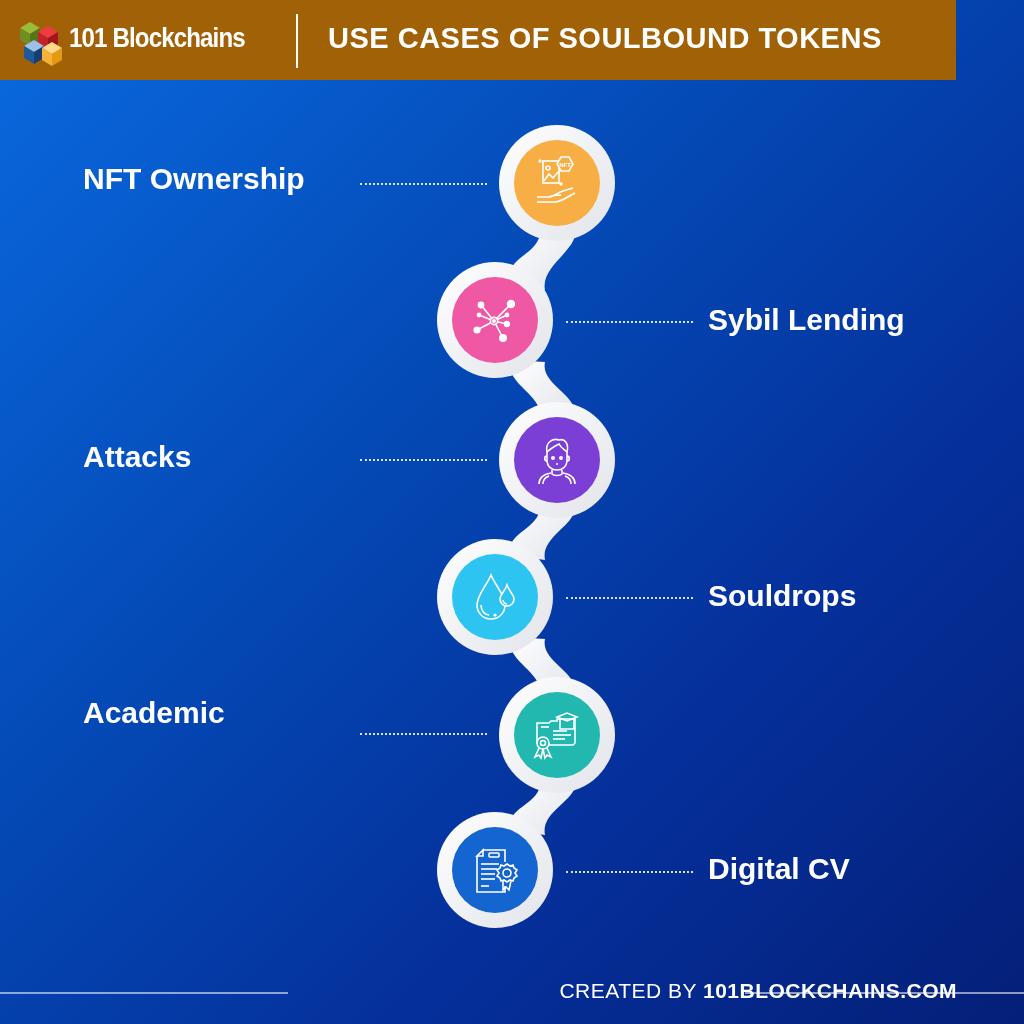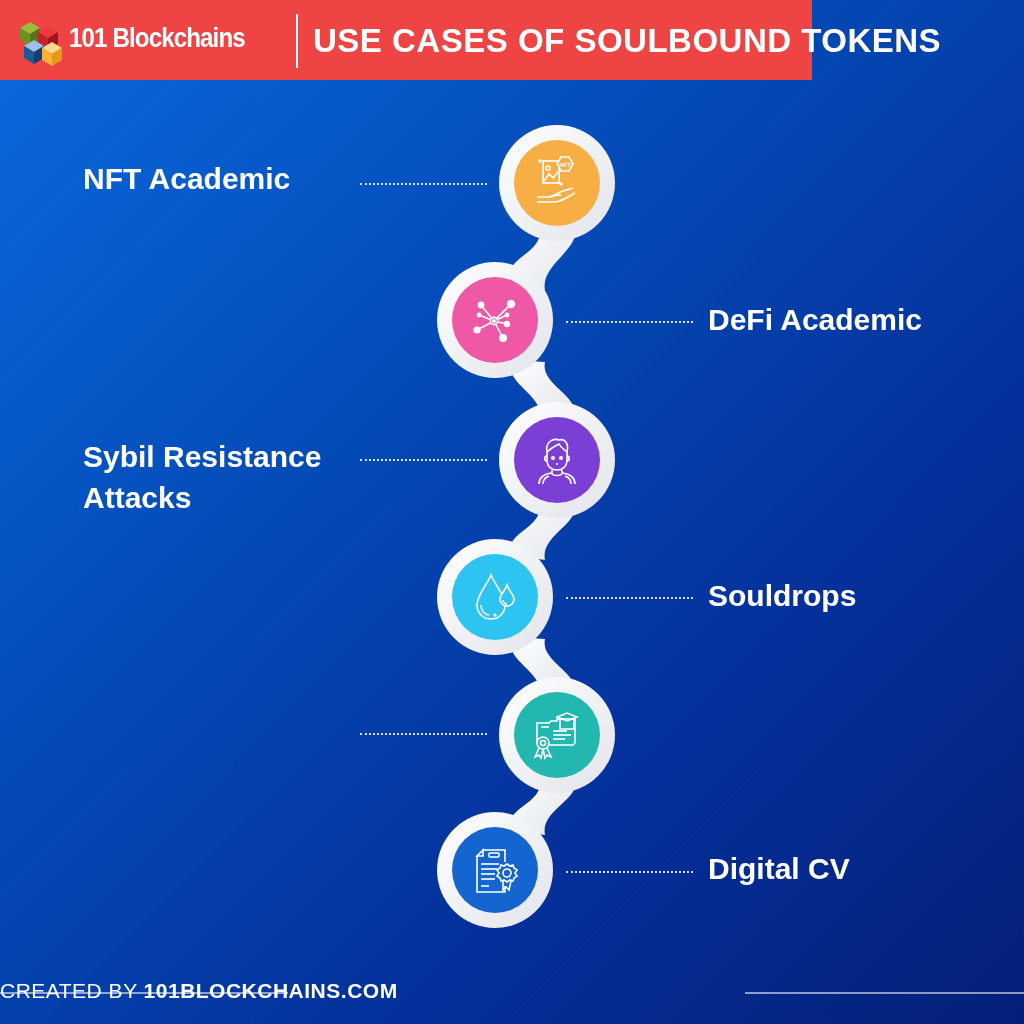--- a/index.html
+++ b/index.html
@@ -6,7 +6,7 @@
   body { width:1024px; height:1024px; overflow:hidden; position:relative;
     font-family: "Liberation Sans", sans-serif; color:#fff;
     background: linear-gradient(135deg, #0a6ae0 0%, #0449b5 40%, #052f9a 70%, #041f78 100%); }
-  .header { position:absolute; left:0; top:0; width:812px; height:80px; background:#ef4444; }
+  .header { position:absolute; left:0; top:0; width:956px; height:80px; background:#a16207; }
   .logo-cubes { position:absolute; left:16px; top:14px; width:50px; height:52px; }
   .brand { position:absolute; left:69px; top:22px; font-size:28px; font-weight:bold; letter-spacing:-1px; transform:scaleX(0.86); transform-origin:left center; white-space:nowrap; }
   .divider { position:absolute; left:296px; top:14px; width:2px; height:54px; background:#fff; }

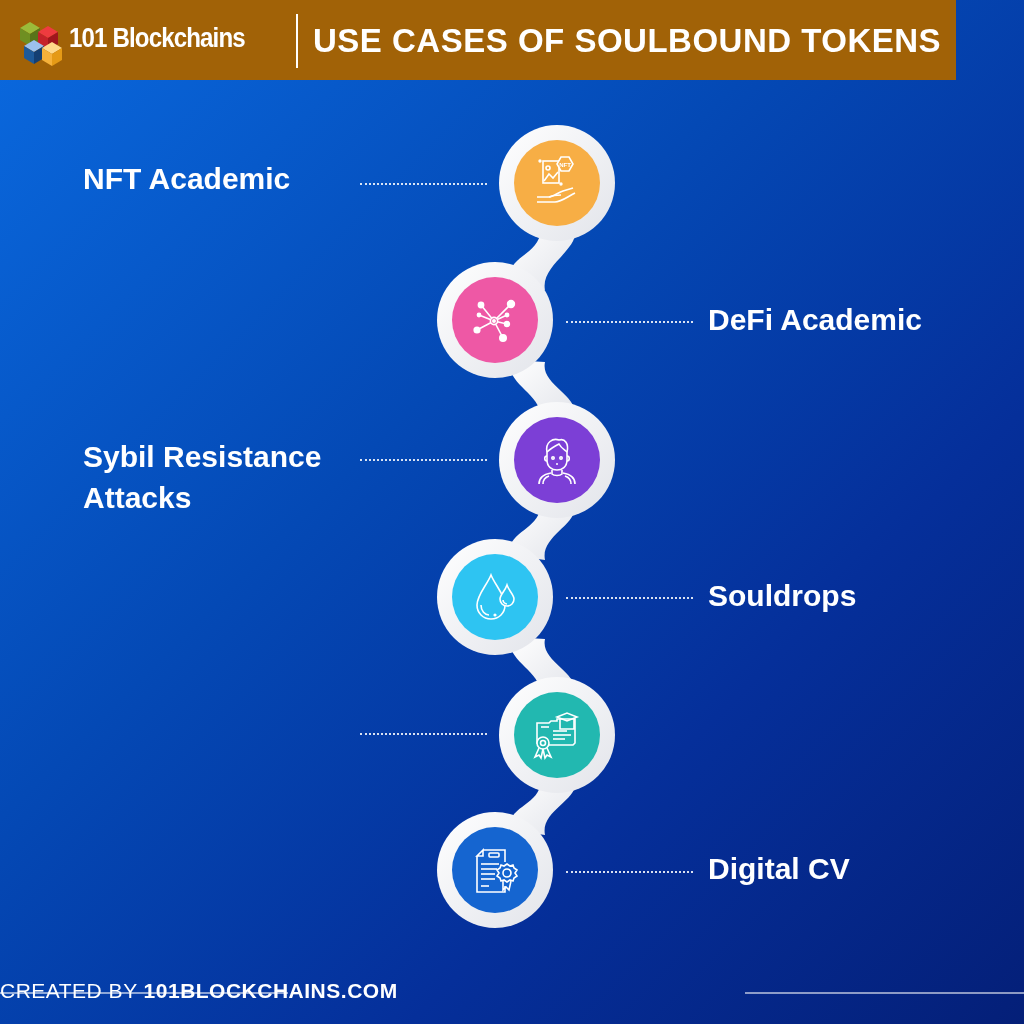--- a/index.html
+++ b/index.html
@@ -10,7 +10,7 @@
   .logo-cubes { position:absolute; left:16px; top:14px; width:50px; height:52px; }
   .brand { position:absolute; left:69px; top:22px; font-size:28px; font-weight:bold; letter-spacing:-1px; transform:scaleX(0.86); transform-origin:left center; white-space:nowrap; }
   .divider { position:absolute; left:296px; top:14px; width:2px; height:54px; background:#fff; }
-  .title { position:absolute; left:313px; top:22px; font-size:33px; font-weight:bold; letter-spacing:0.5px; white-space:nowrap; }
+  .title { position:absolute; left:328px; top:22px; font-size:29px; font-weight:bold; letter-spacing:0.5px; white-space:nowrap; }
   .stage { position:absolute; left:0; top:0; width:1024px; height:1024px; }
   .label { position:absolute; font-size:30px; font-weight:bold; line-height:41px; white-space:nowrap; }
   .dots { position:absolute; height:0; border-top:2px dotted rgba(255,255,255,0.85); }

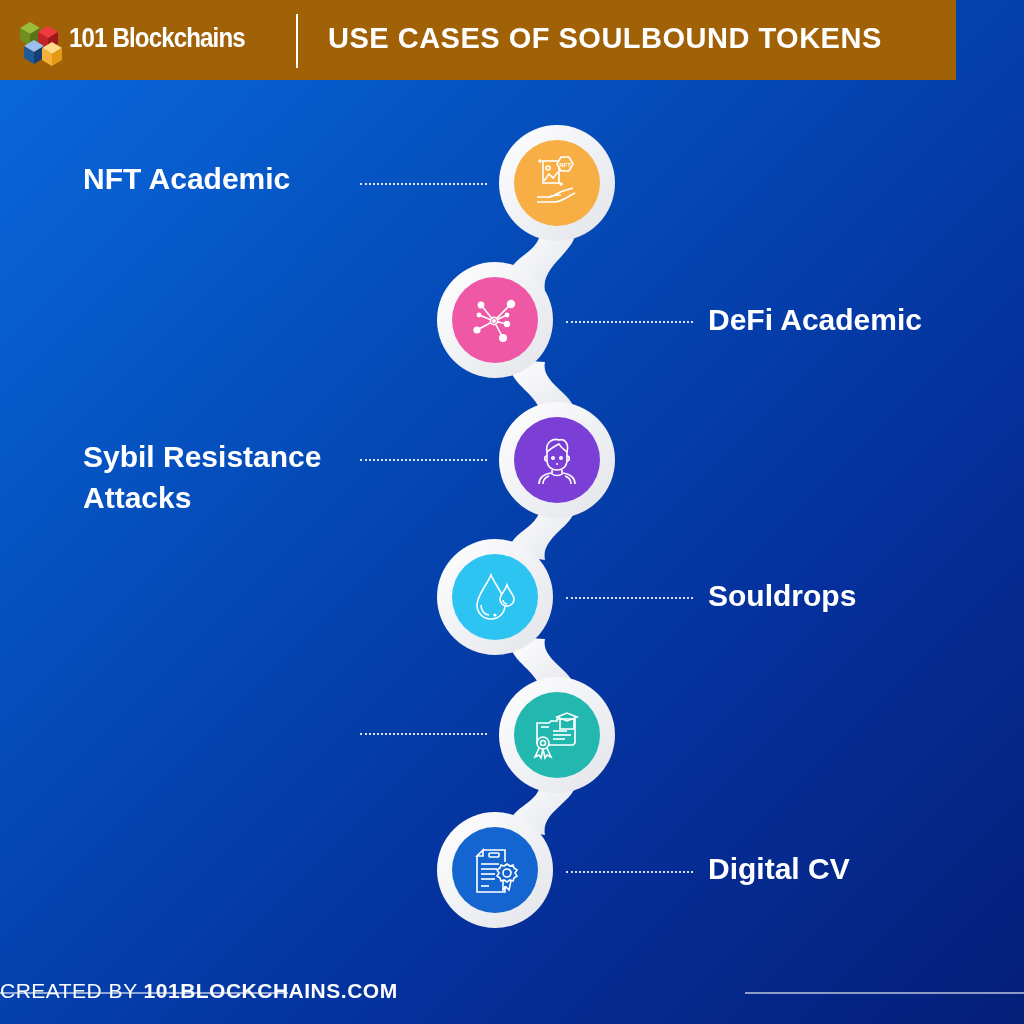--- a/index.html
+++ b/index.html
@@ -70,7 +70,7 @@
   </g>
 </svg>
 
-<div class="label" style="left:83px; top:158px;">NFT Academic</div>
+<div class="label" style="left:83px; top:158px;">NFT Ownership</div>
 <div class="dots" style="left:360px; top:183px; width:127px;"></div>
 <div class="icon-wrap" style="left:514px; top:140px; background:#f7ae45;">
   <svg width="60" height="60" viewBox="0 0 60 60" fill="none" stroke="#fff" stroke-width="1.6">

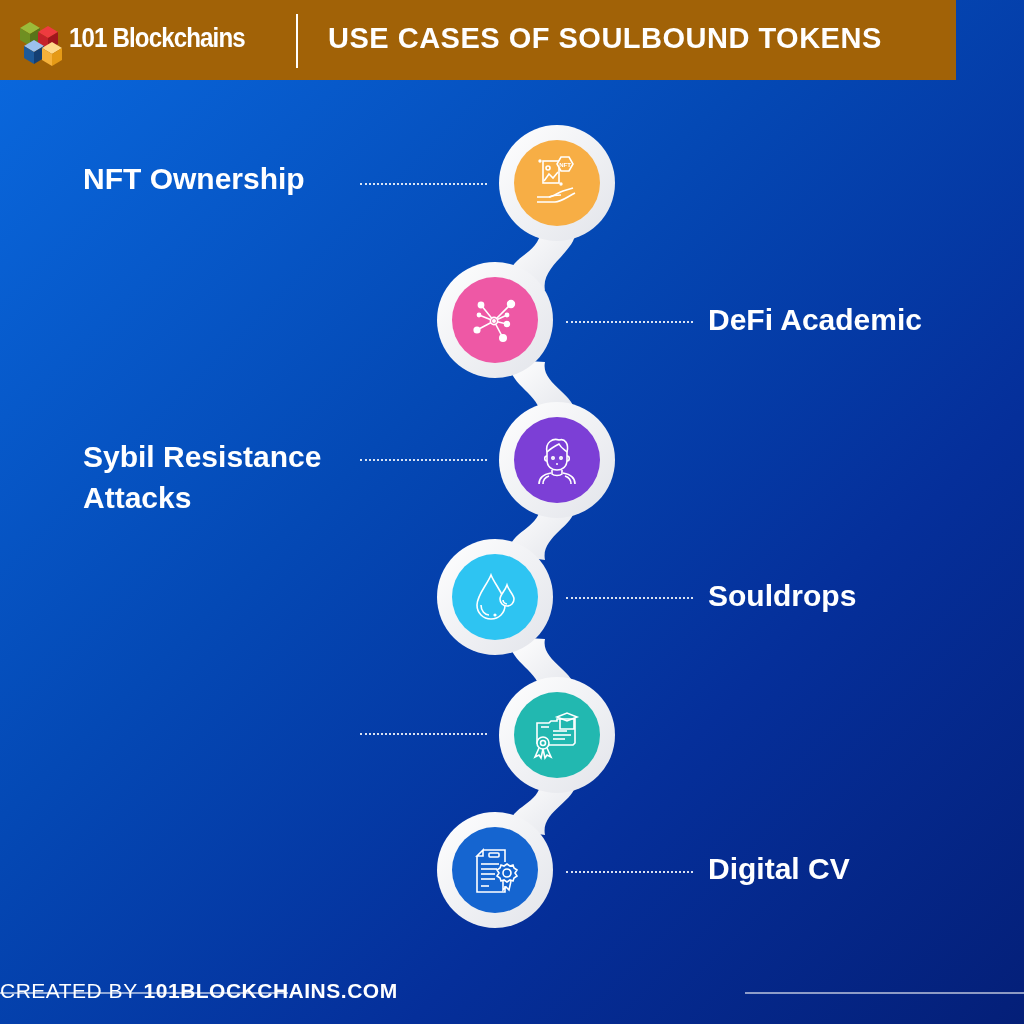--- a/index.html
+++ b/index.html
@@ -88,7 +88,7 @@
 </div>
 
 <div class="dots" style="left:566px; top:321px; width:127px;"></div>
-<div class="label" style="left:708px; top:299px;">DeFi Academic</div>
+<div class="label" style="left:708px; top:299px;">Sybil Lending</div>
 <div class="icon-wrap" style="left:452px; top:277px; background:#ee58a5;">
   <svg width="60" height="60" viewBox="0 0 60 60" stroke="#fff" stroke-width="1.6" fill="#fff">
     <line x1="29" y1="31" x2="16" y2="15"></line>

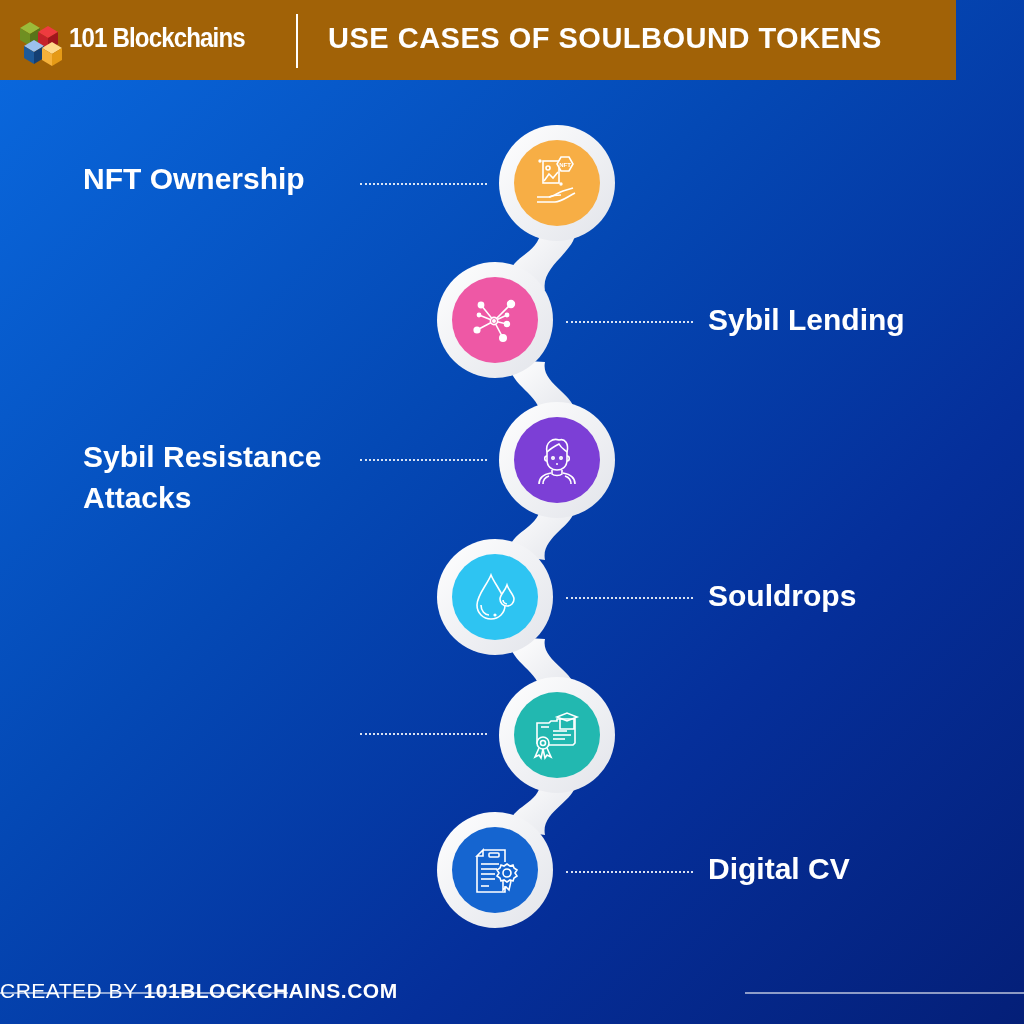--- a/index.html
+++ b/index.html
@@ -111,7 +111,6 @@
 </div>
 
 <div class="label" style="left:83px; top:436px;">
-  <div>Sybil Resistance</div>
   <div>Attacks</div>
 </div>
 <div class="dots" style="left:360px; top:459px; width:127px;"></div>

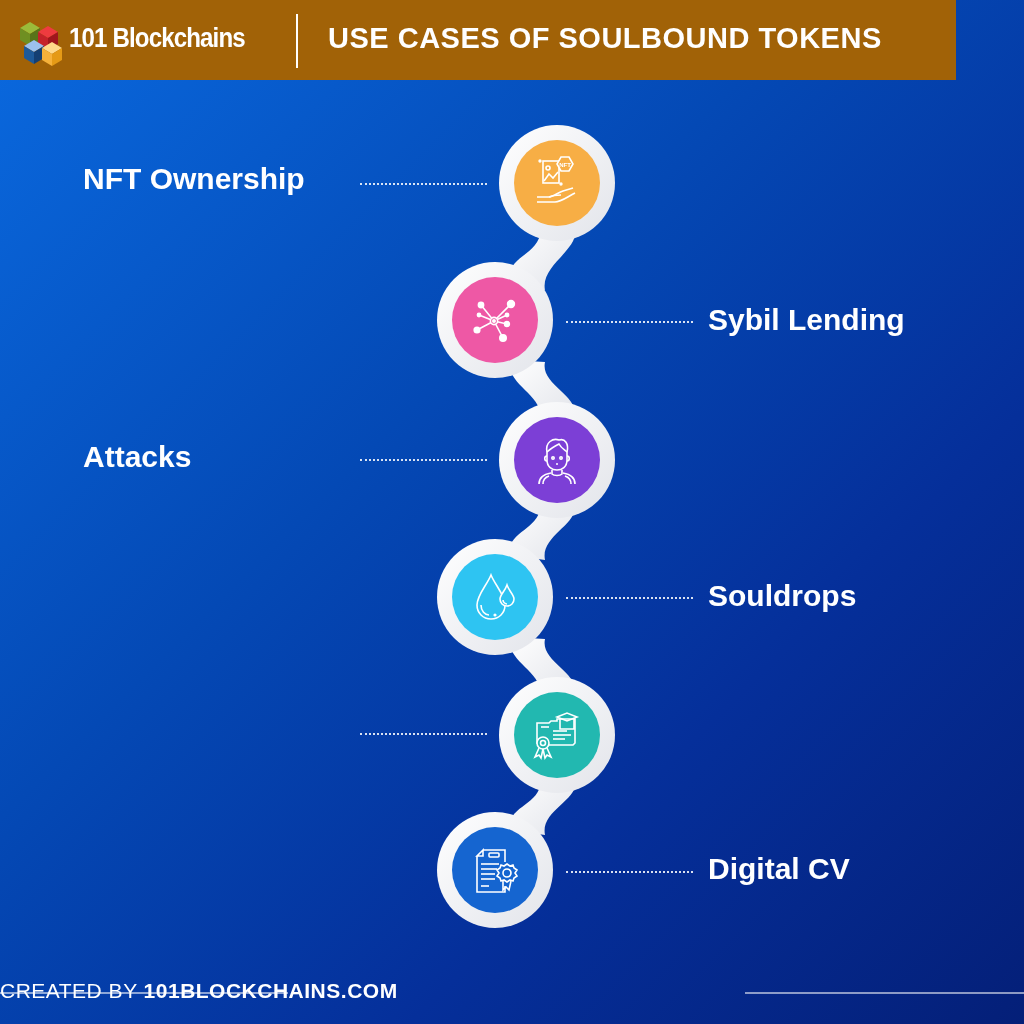--- a/index.html
+++ b/index.html
@@ -145,6 +145,7 @@
 </div>
 
 <div class="label" style="left:83px; top:692px;">
+  <div>Academic</div>
 </div>
 <div class="dots" style="left:360px; top:733px; width:127px;"></div>
 <div class="icon-wrap" style="left:514px; top:692px; background:#22b8b0;">

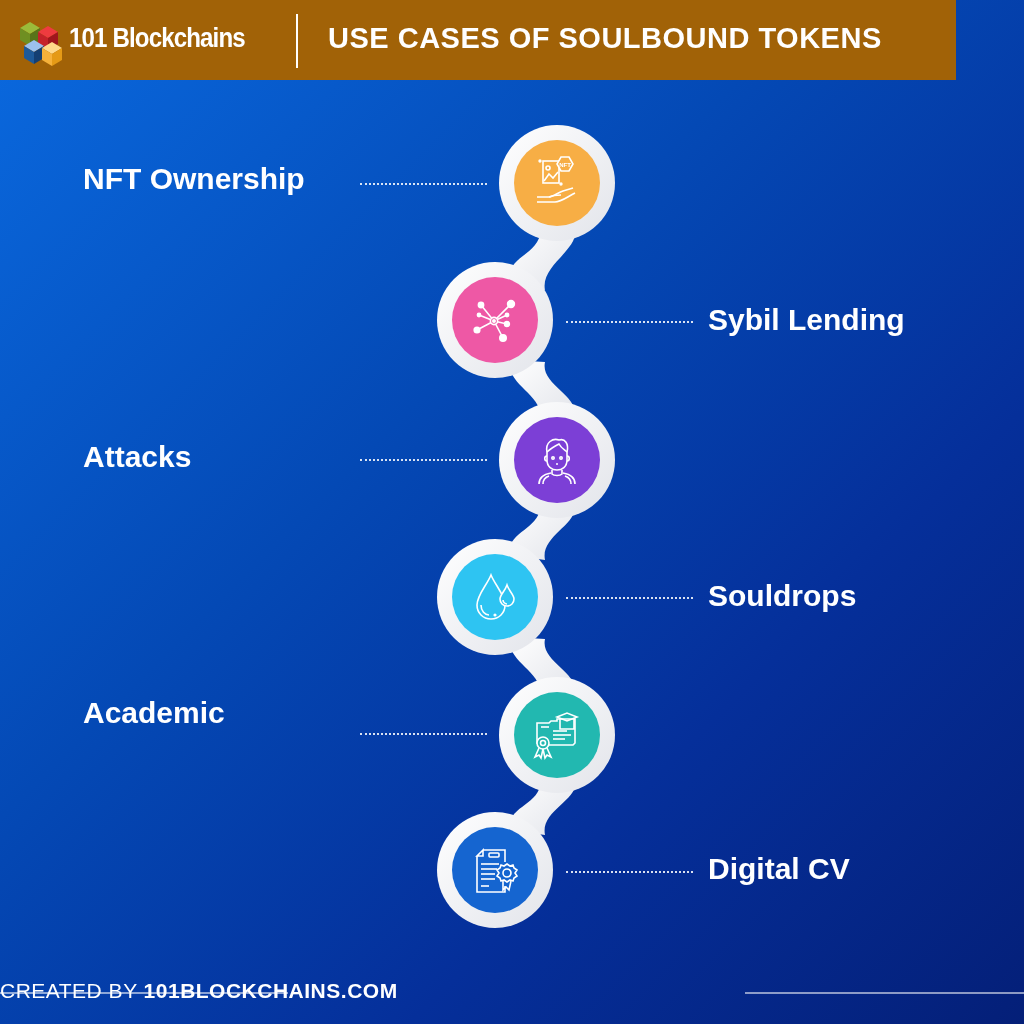--- a/index.html
+++ b/index.html
@@ -16,7 +16,7 @@
   .dots { position:absolute; height:0; border-top:2px dotted rgba(255,255,255,0.85); }
   .icon-wrap { position:absolute; width:86px; height:86px; border-radius:50%; display:flex; align-items:center; justify-content:center; }
   .footer-line { position:absolute; top:992px; height:2px; background:rgba(255,255,255,0.55); }
-  .footer-text { position:absolute; left:0; width:957px; top:979px; text-align:left; font-size:21px; letter-spacing:0.5px; }
+  .footer-text { position:absolute; left:0; width:957px; top:979px; text-align:right; font-size:21px; letter-spacing:0.5px; }
   .footer-text b { font-weight:bold; }
 </style>
 </head>

